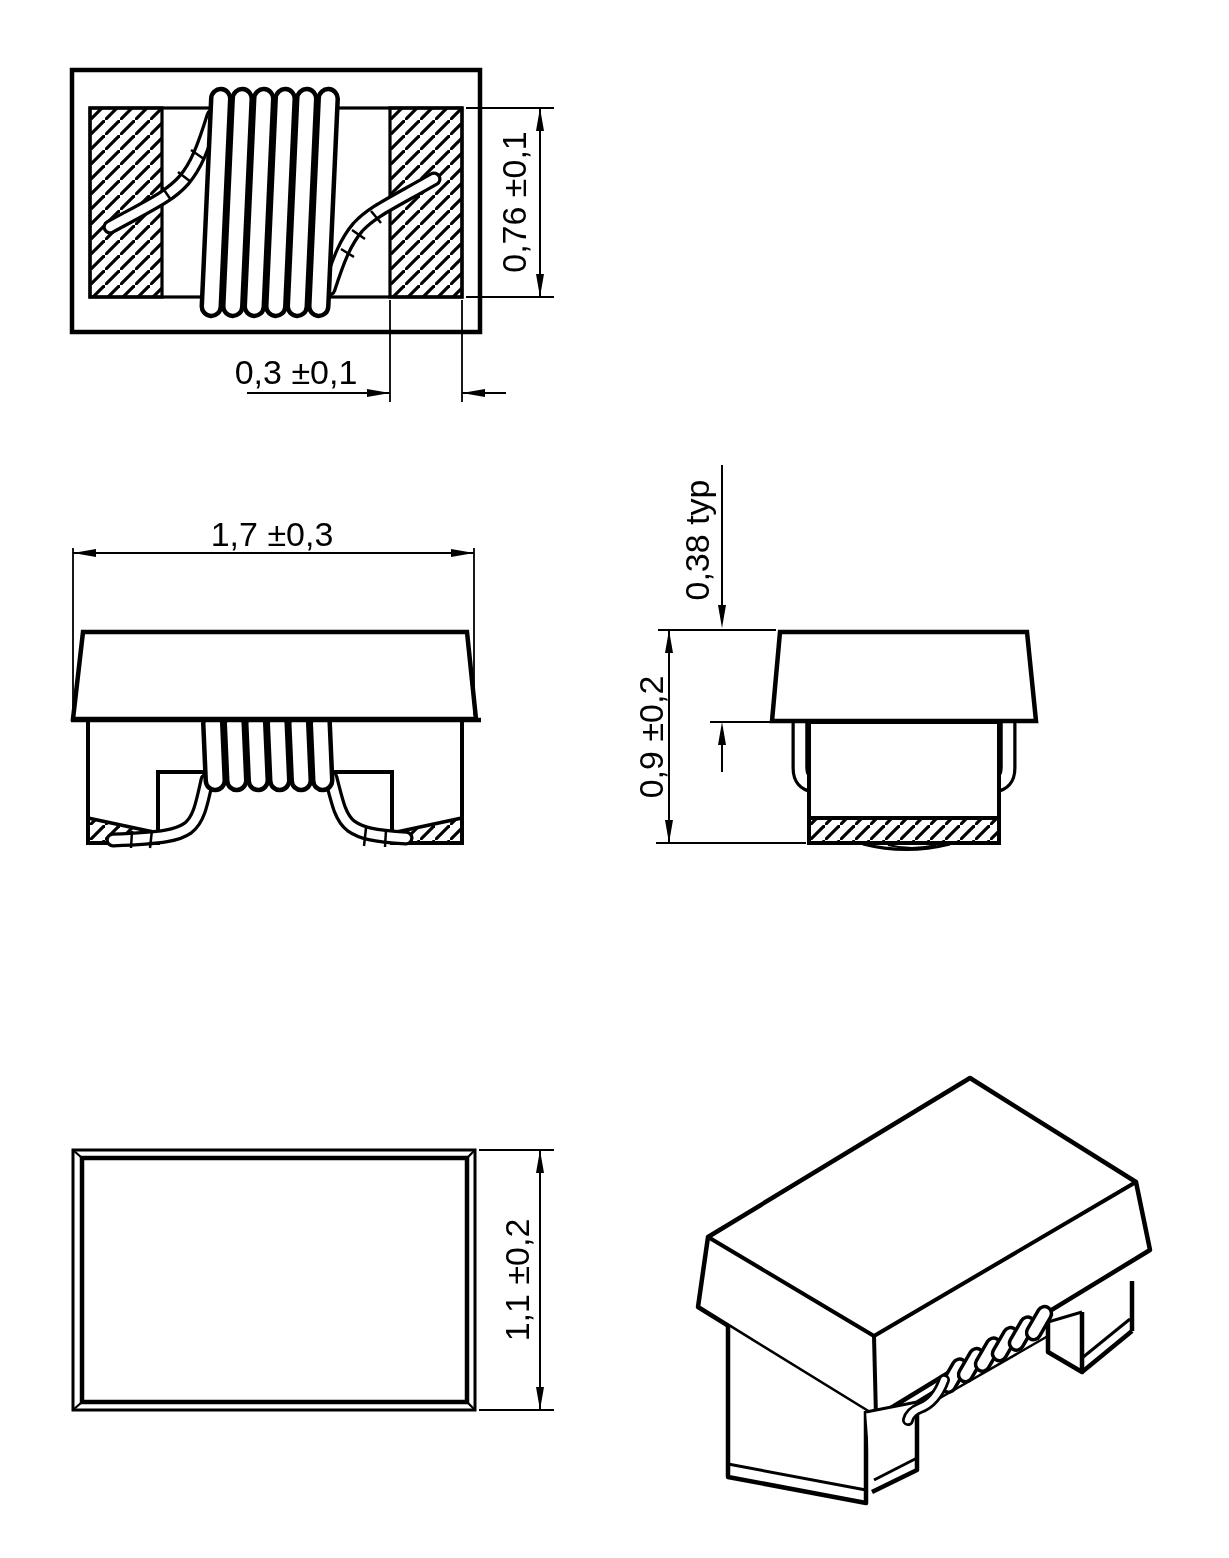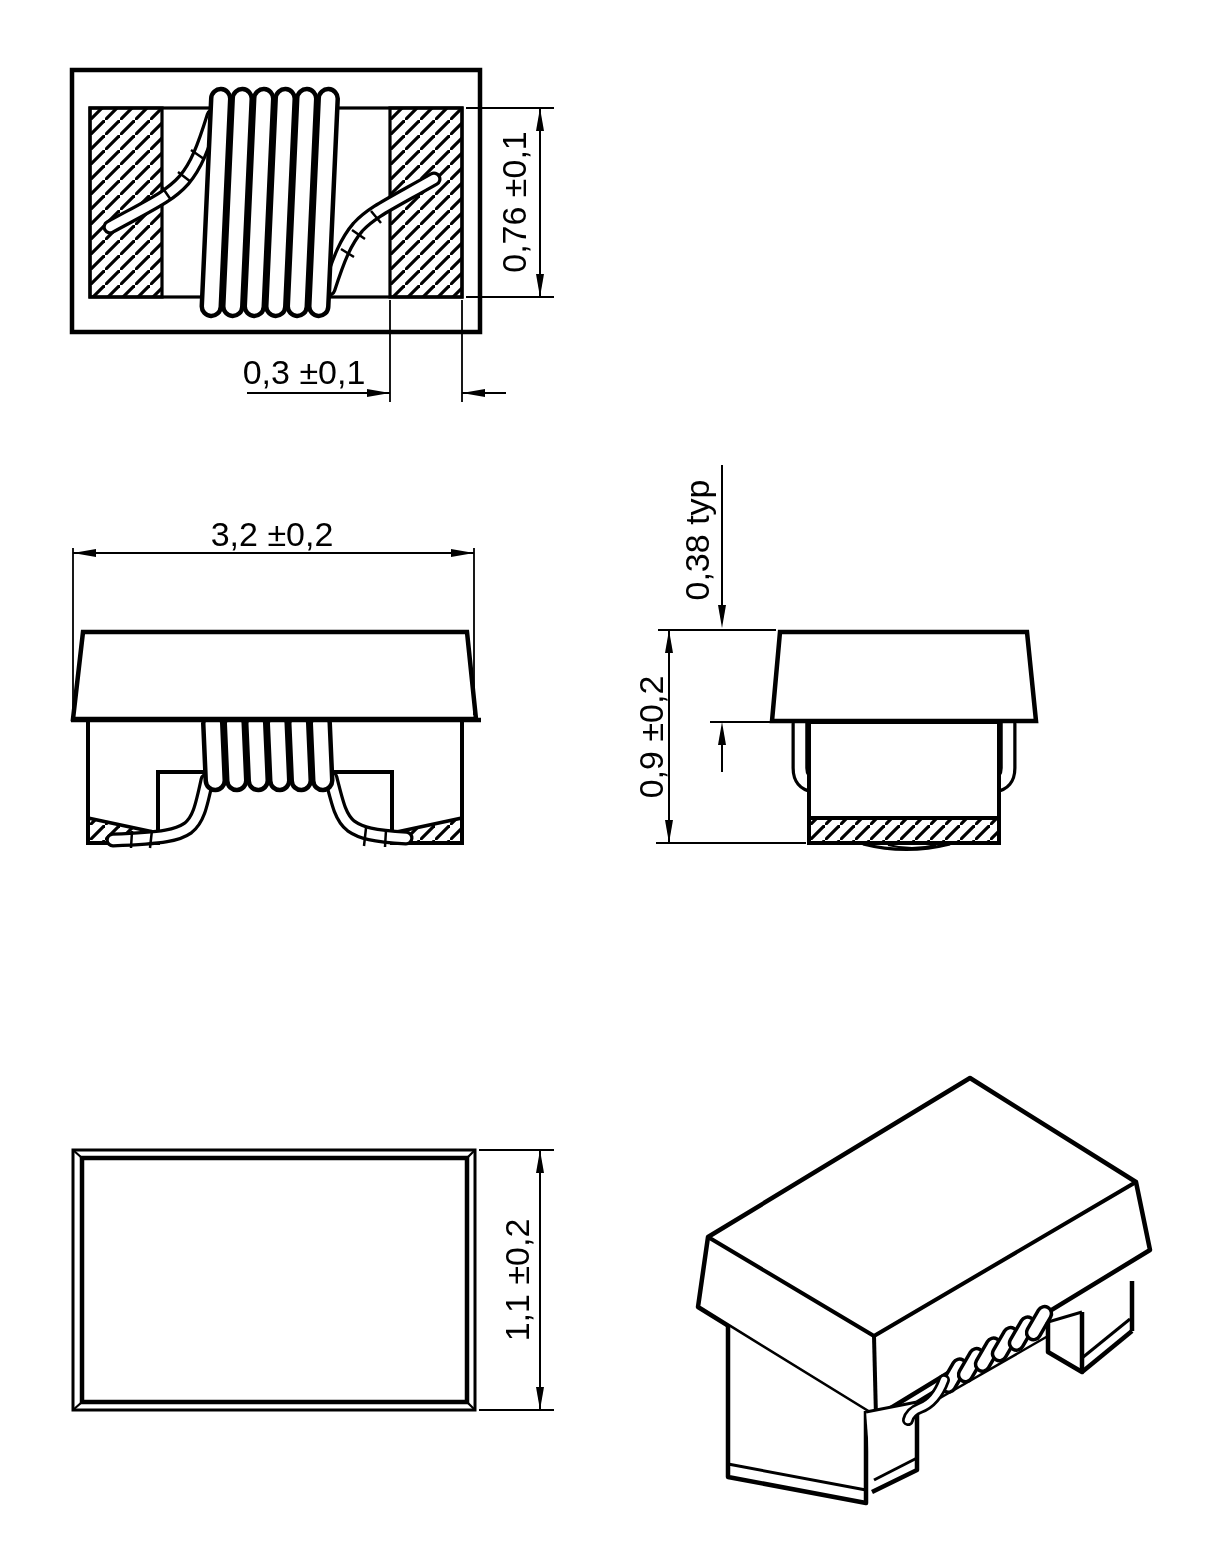--- a/index.html
+++ b/index.html
@@ -190,7 +190,7 @@
 
 <div class="lbl vert" style="left:514px;top:202px">0,76 ±0,1</div>
 
-<div class="lbl" style="left:304px;top:372px">0,3 ±0,1</div>
+<div class="lbl" style="left:296px;top:372px">0,3 ±0,1</div>
 
 <div class="lbl" style="left:272px;top:534px">3,2 ±0,2</div>
 

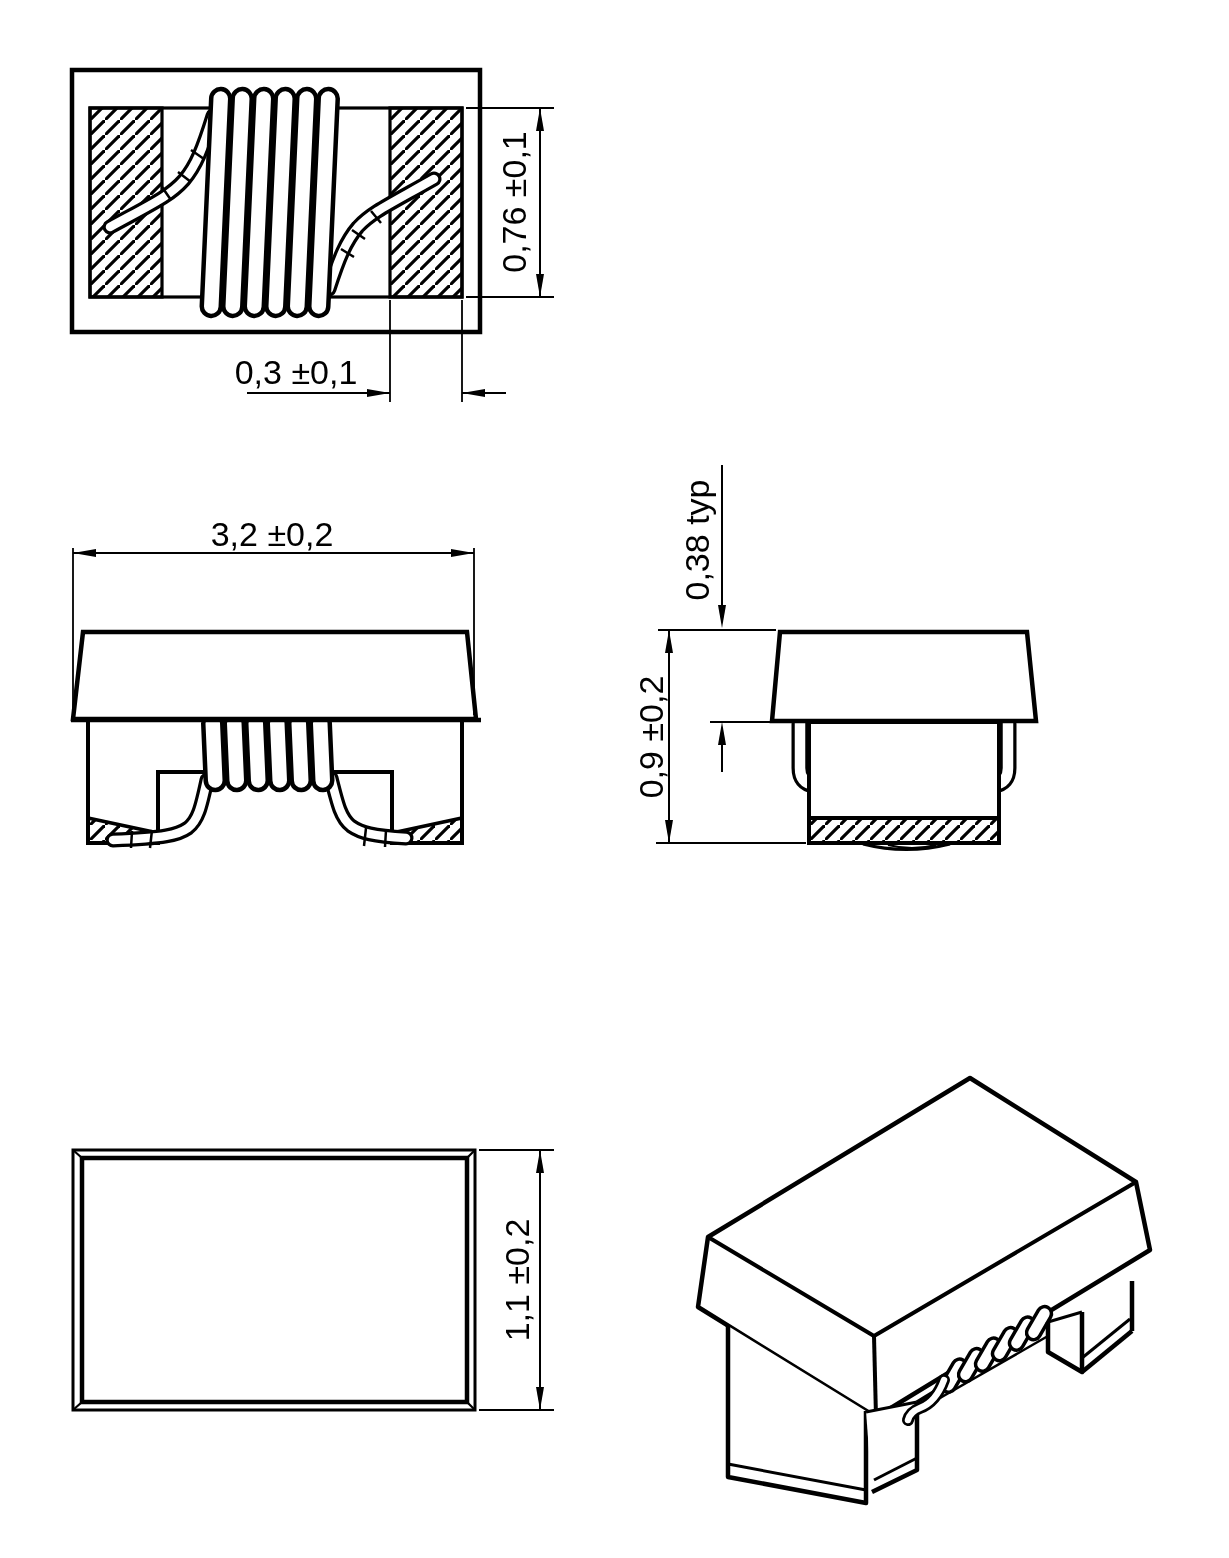--- a/index.html
+++ b/index.html
@@ -192,7 +192,7 @@
 
 <div class="lbl" style="left:296px;top:372px">0,3 ±0,1</div>
 
-<div class="lbl" style="left:272px;top:534px">3,2 ±0,2</div>
+<div class="lbl" style="left:272px;top:534px">1,7 ±0,3</div>
 
 <div class="lbl vert" style="left:697px;top:540px">0,38 typ</div>
 

